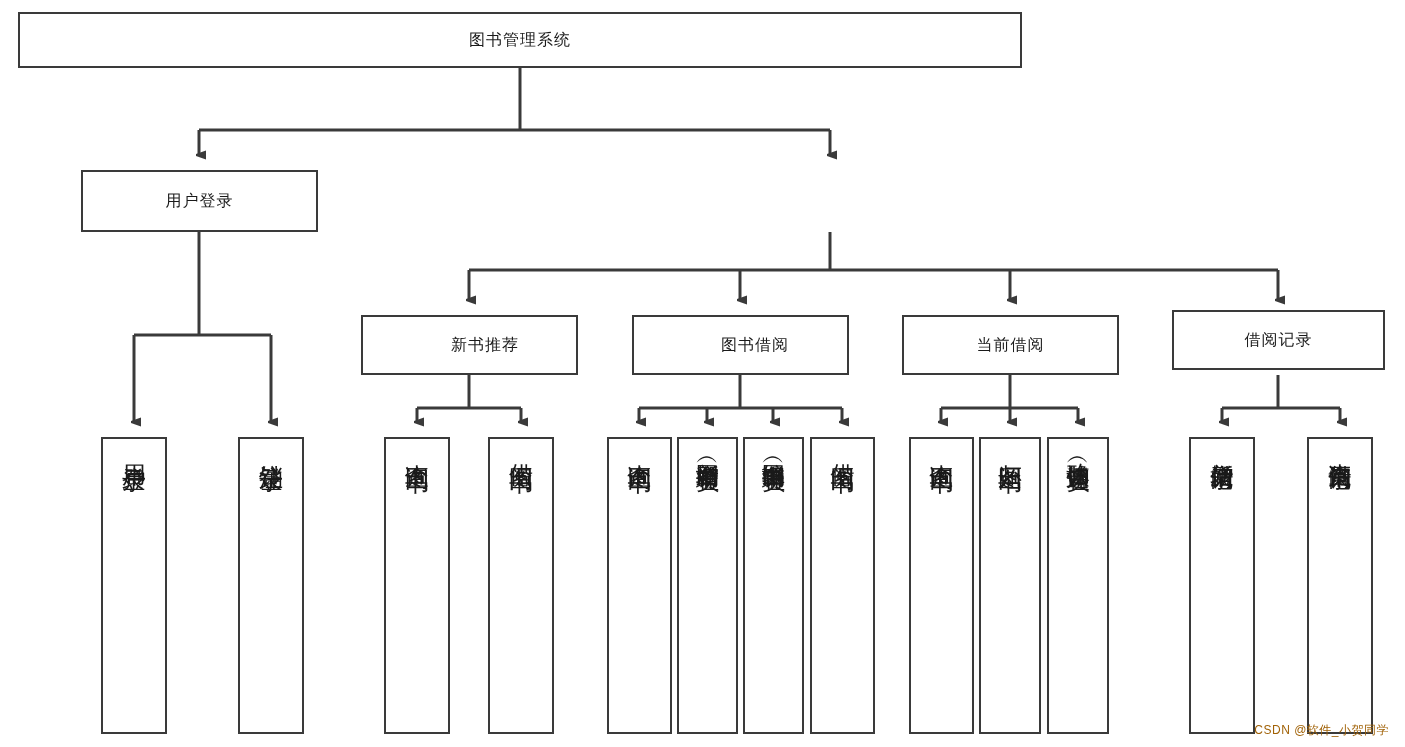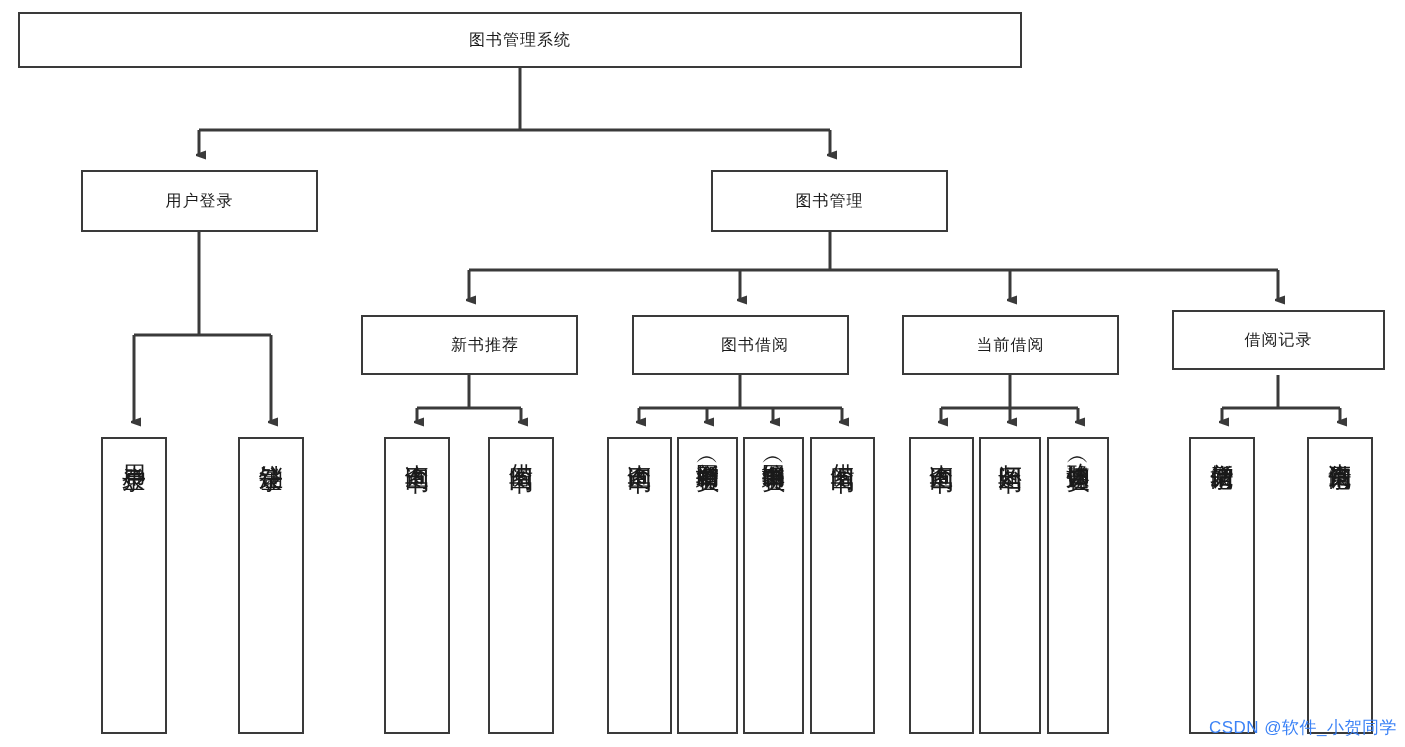--- a/index.html
+++ b/index.html
@@ -135,9 +135,6 @@
   <div class="node horiz" style="left:81px; top:170px; width:237px; height:62px;">
     <span class="label">用户登录</span>
   </div>
-  <div class="node horiz" style="left:711px; top:170px; width:237px; height:62px;">
-    <span class="label">图书管理</span>
-  </div>
 
   <div class="node horiz" style="left:361px; top:315px; width:217px; height:60px;padding-left:31px;">
     <span class="label">新书推荐</span>

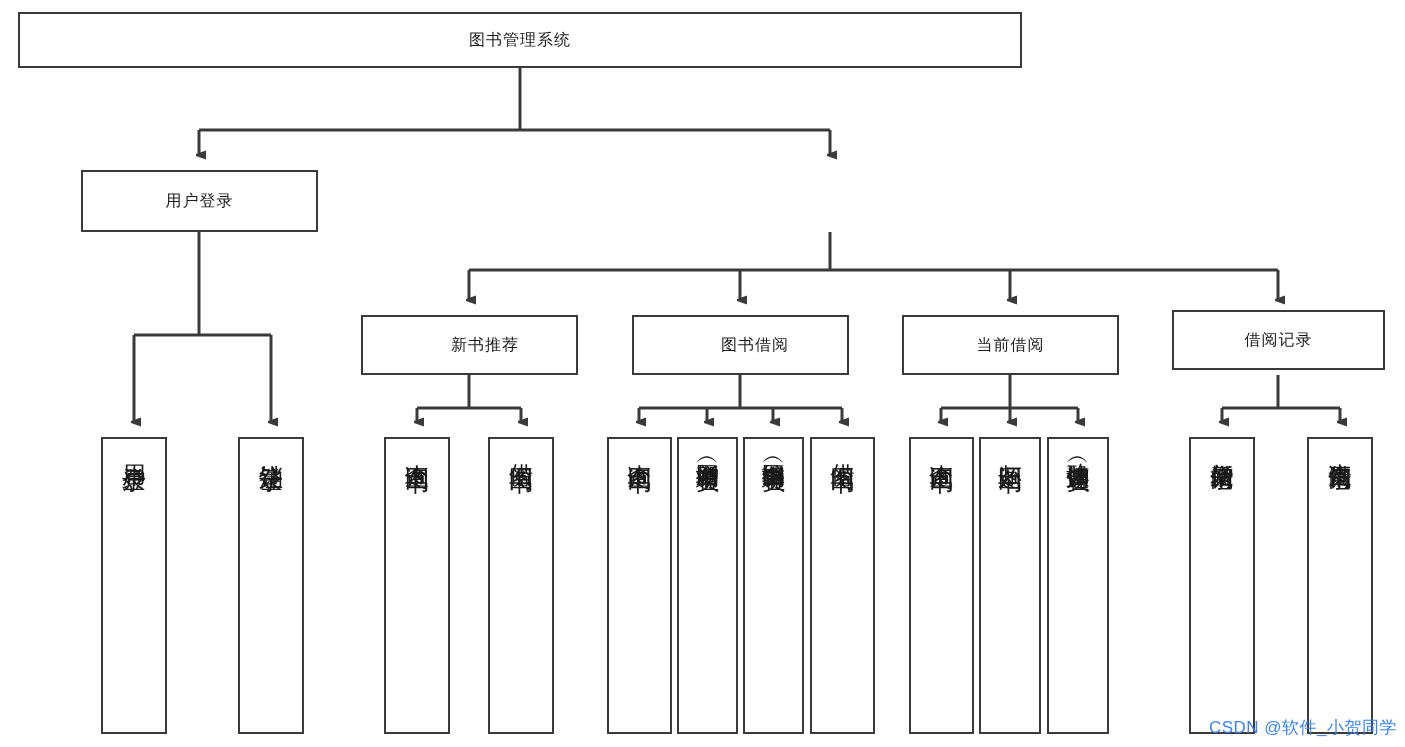--- a/index.html
+++ b/index.html
@@ -65,10 +65,10 @@
   }
   #watermark {
     position: absolute;
-    right: 8px;
+    right: 16px;
     bottom: 8px;
-    font-size: 17px;
-    color: #3b82f6;
+    font-size: 12px;
+    color: #a16207;
     letter-spacing: 0.5px;
     white-space: nowrap;
   }

